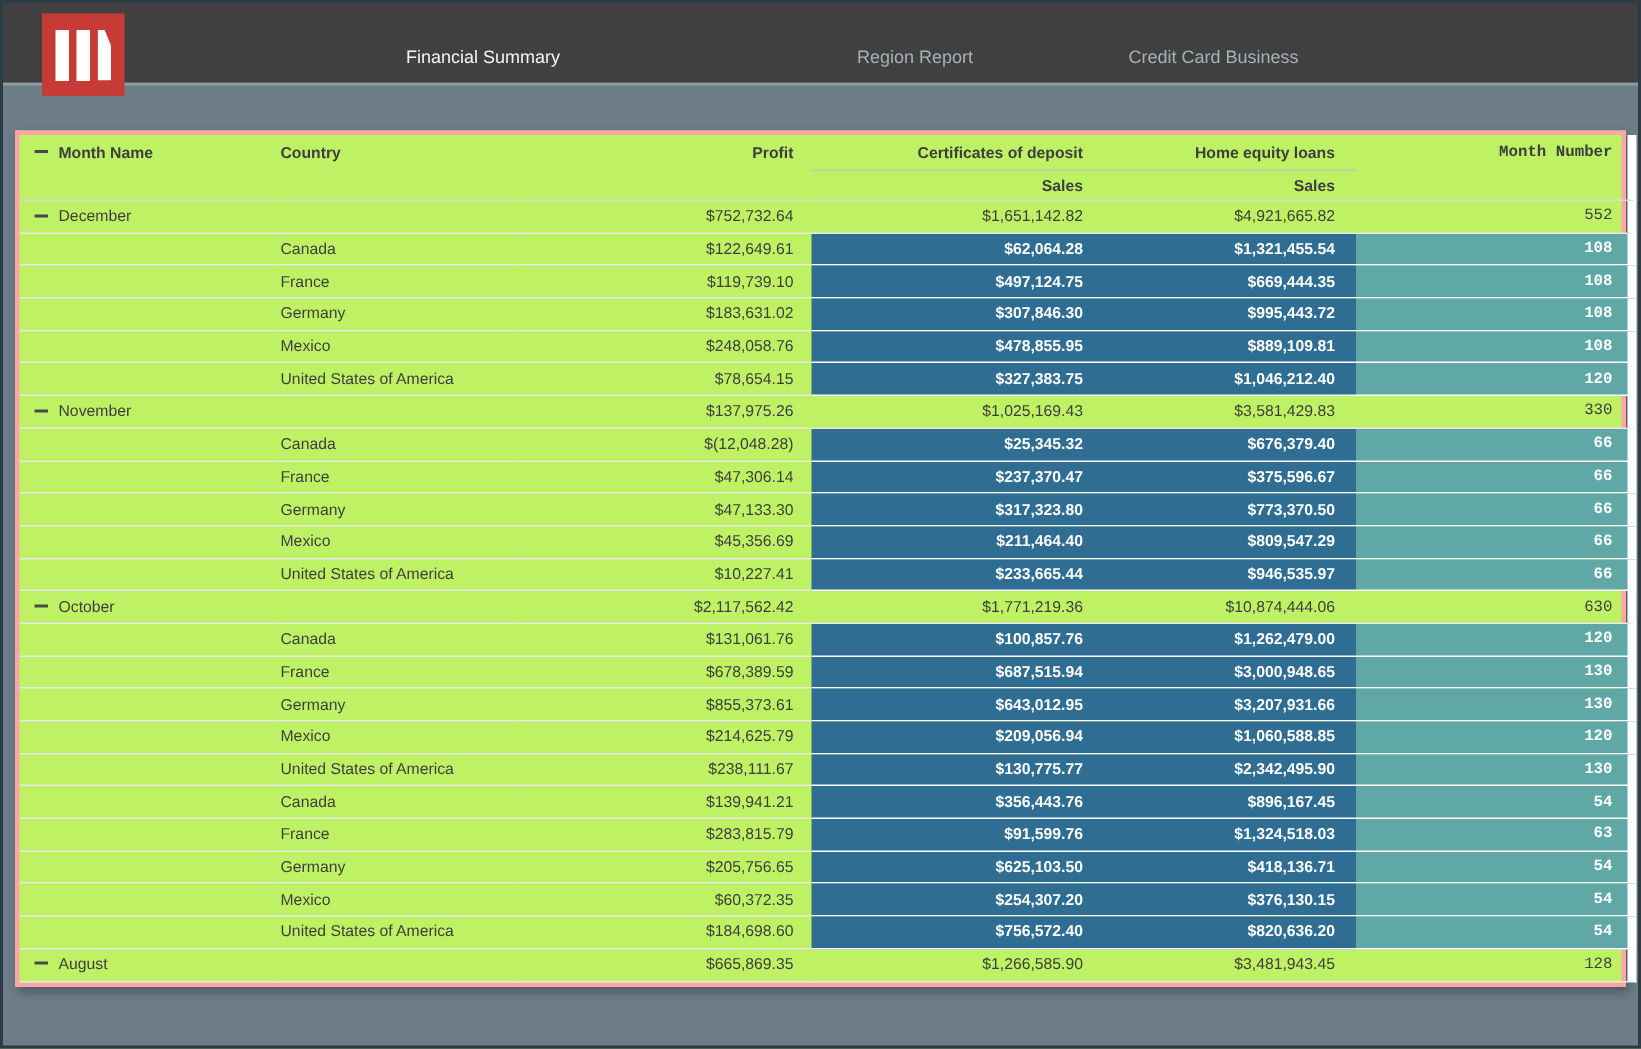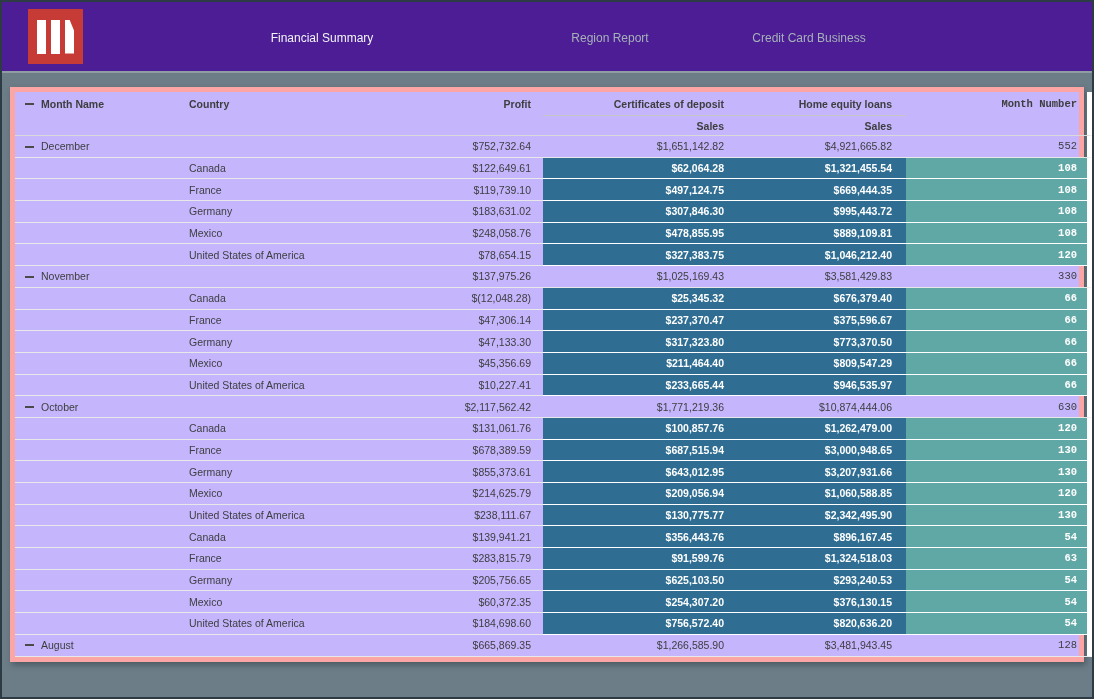--- a/index.html
+++ b/index.html
@@ -9,7 +9,7 @@
     font-family:"Liberation Sans",sans-serif;
   }
   
-  .topbar{position:relative;height:69px;background:#4c1d95;}
+  .topbar{position:relative;height:53px;background:#404040;}
   .topbar-divider{height:2px;background:#8f9ca3;}
   .logo{position:absolute;left:26px;top:7px;width:55px;height:55px;background:#c63b36;
     display:flex;align-items:center;justify-content:center;gap:5px;cursor:pointer;}

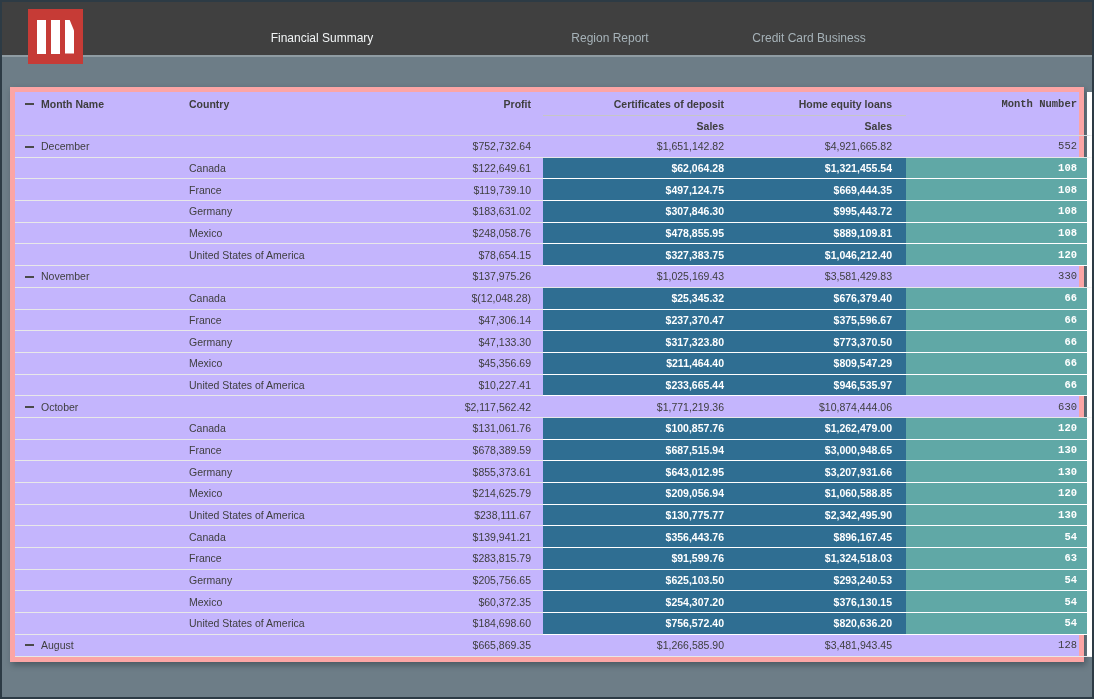--- a/index.html
+++ b/index.html
@@ -20,8 +20,8 @@
   .tab.active{color:#f2f5f6;}
   .tab1{left:320px;} .tab2{left:608px;} .tab3{left:807px;}
   
-  .panel{position:absolute;left:8px;right:8px;top:85px;background:#c4b5fd;
-    border:5px solid #fca5a5;box-shadow:2px 3px 6px rgba(22,32,42,.4);}
+  .panel{position:absolute;left:8px;right:8px;top:85px;background:#bef264;
+    border:3px solid #fca5a5;box-shadow:2px 3px 6px rgba(22,32,42,.4);}
   table{width:100%;border-collapse:separate;border-spacing:0;table-layout:fixed;}
   th,td{font-size:10.5px;color:#3e3e3e;padding:0;vertical-align:middle;
     white-space:nowrap;overflow:hidden;}

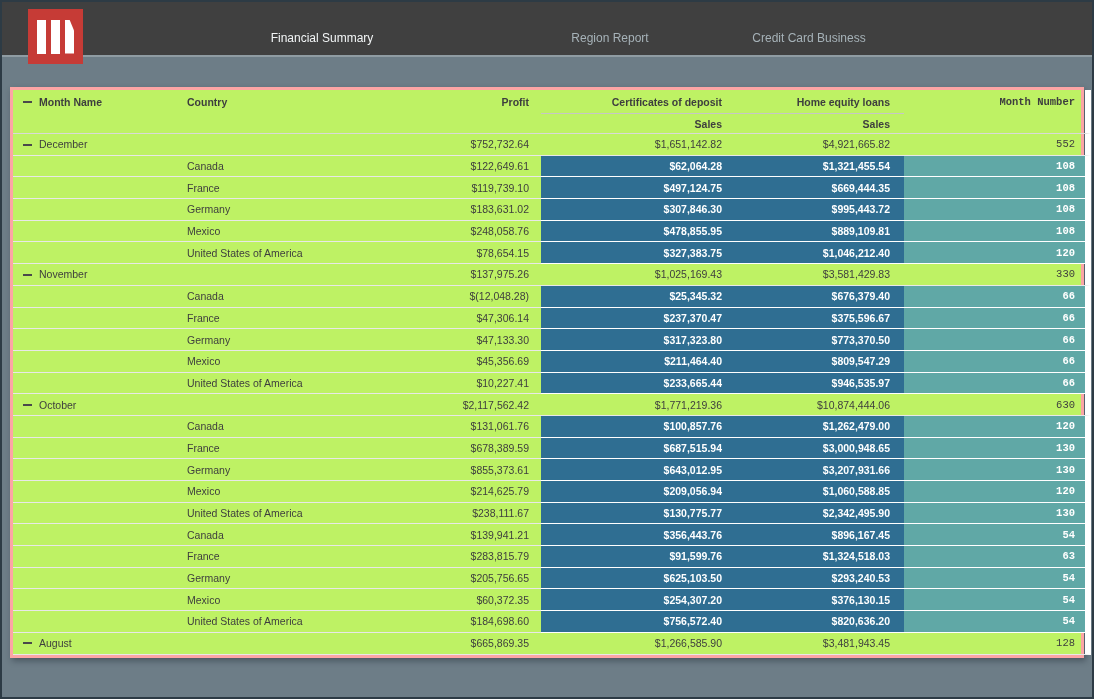--- a/index.html
+++ b/index.html
@@ -257,7 +257,7 @@
       <td class="c-country">Germany</td>
       <td class="c-num col-profit">$205,756.65</td>
       <td class="c-num col-cod cell-blue">$625,103.50</td>
-      <td class="c-num col-hel cell-blue">$293,240.53</td>
+      <td class="c-num col-hel cell-blue">$418,136.71</td>
       <td class="c-num col-mn cell-teal">54</td>
     </tr>
           <tr class="country-row">

